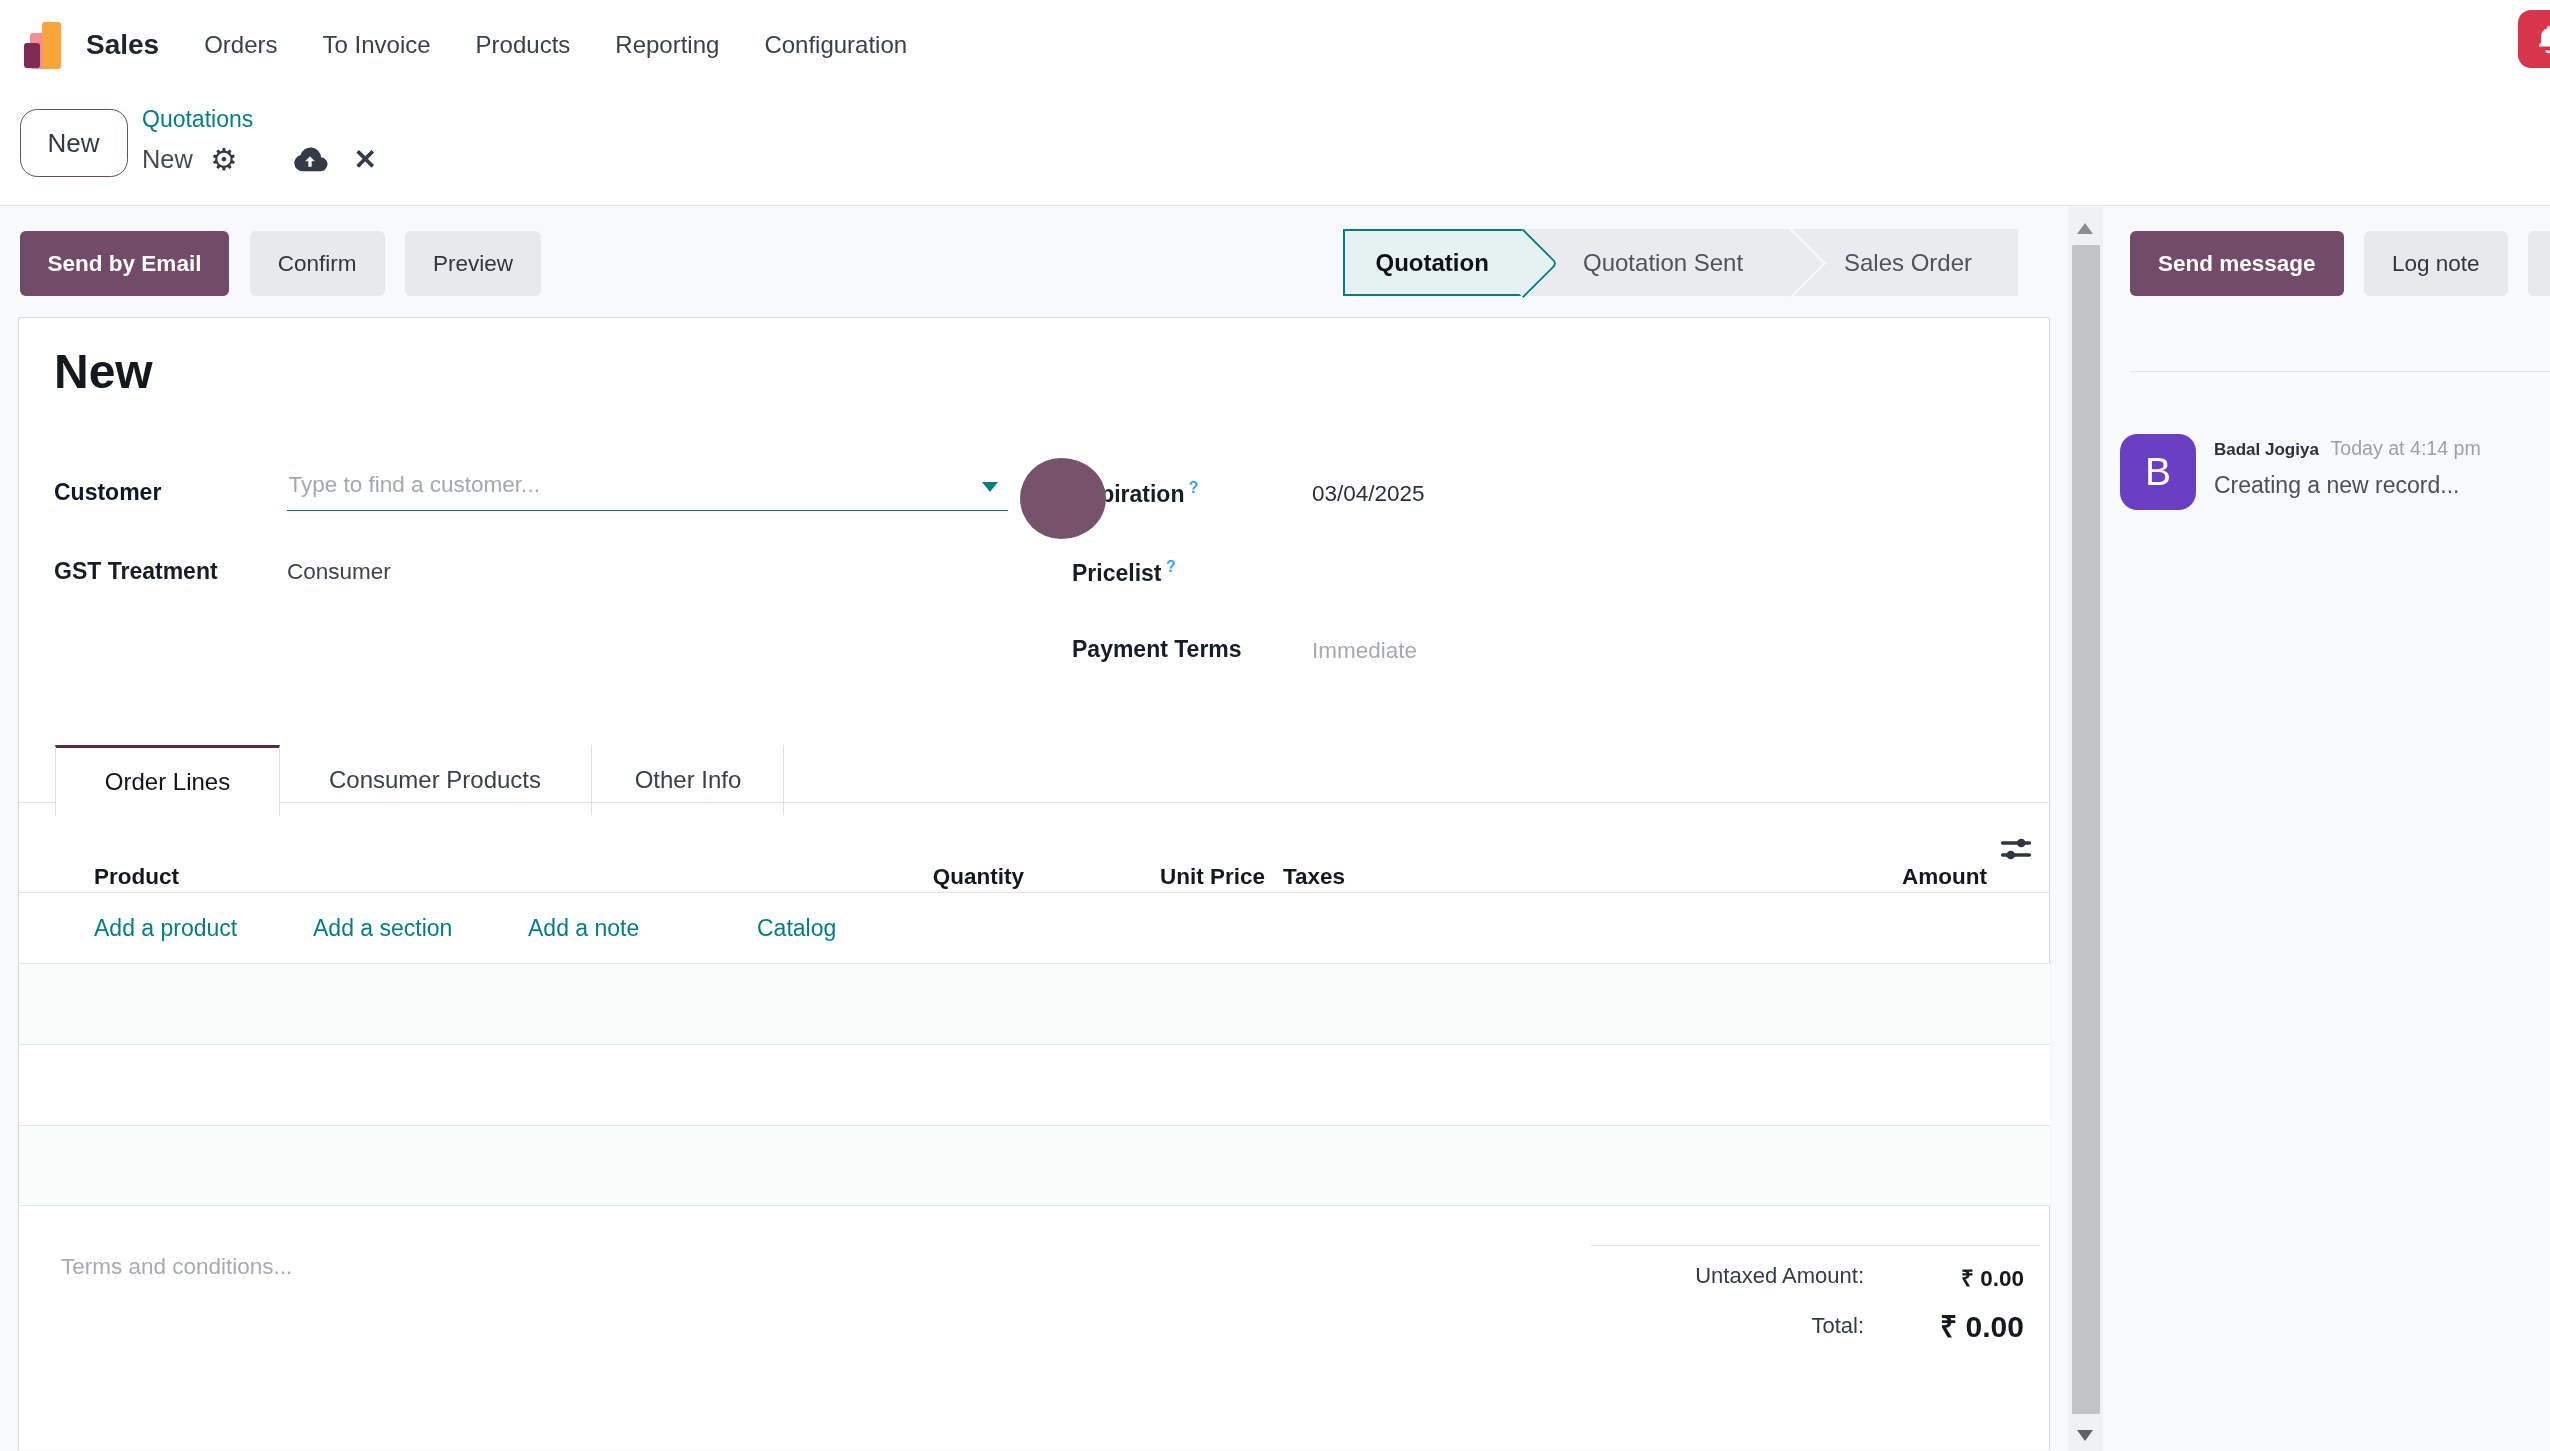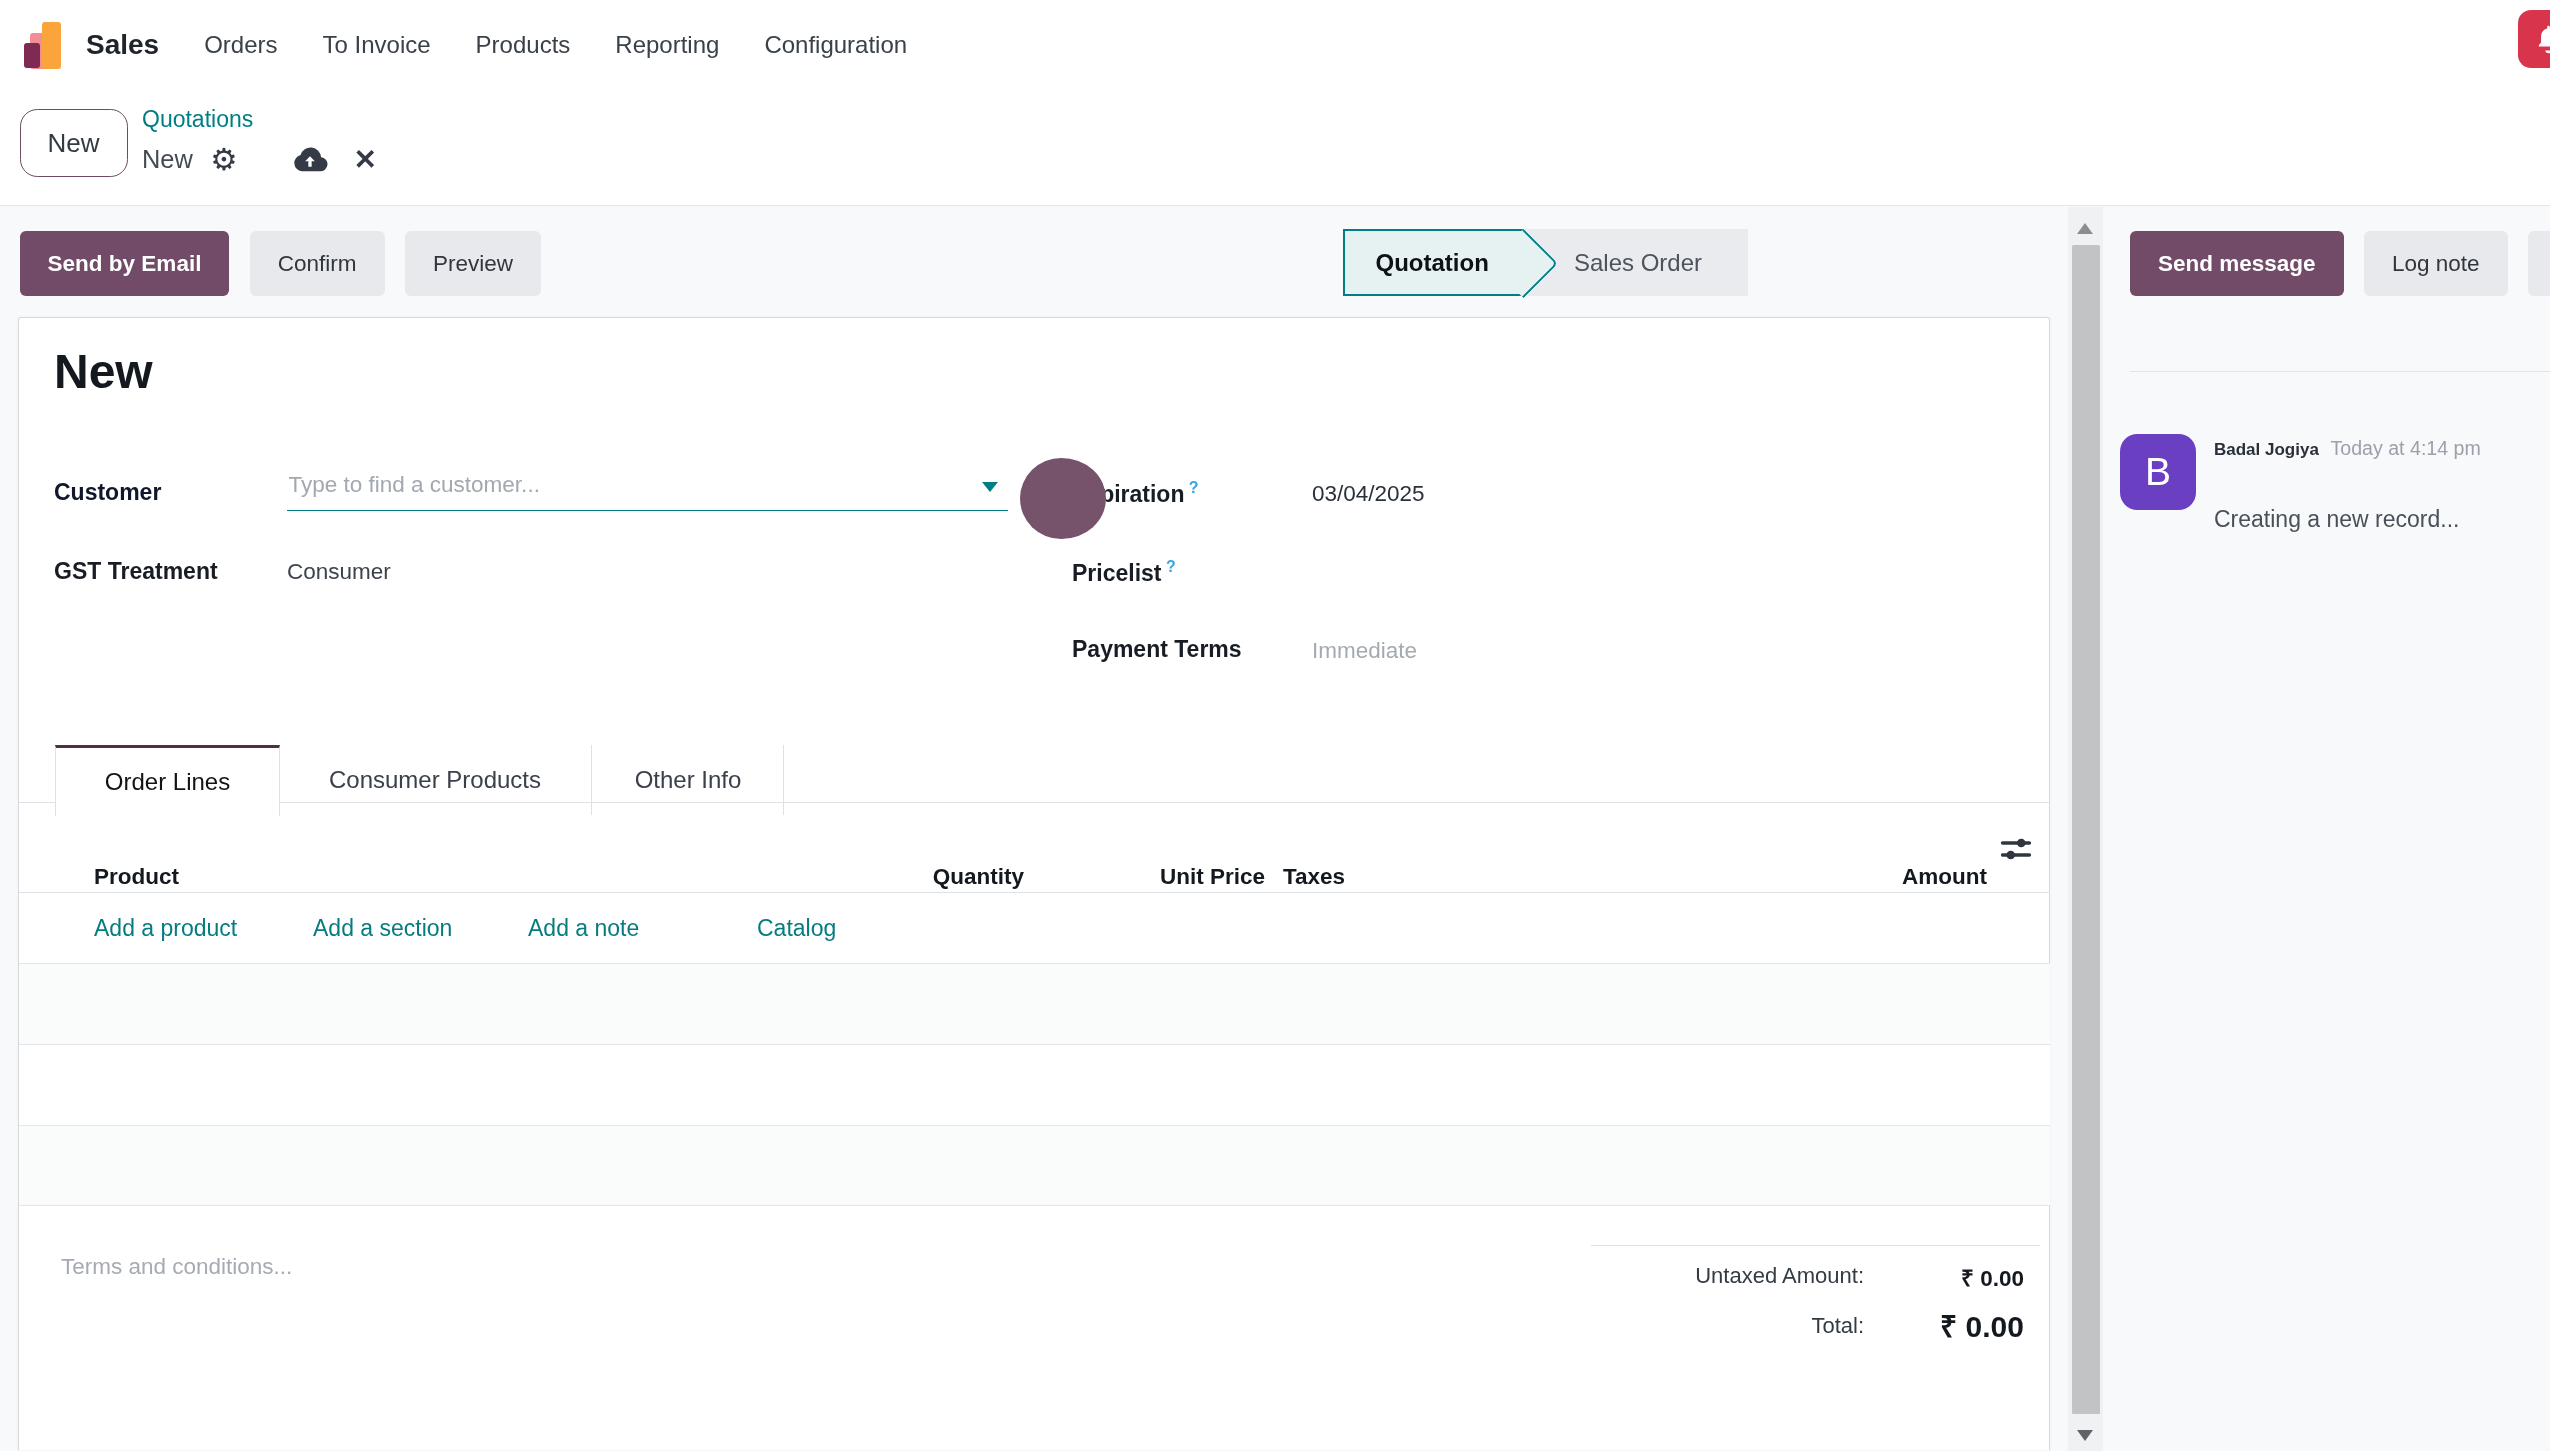--- a/index.html
+++ b/index.html
@@ -139,6 +139,7 @@
 
     <div class="statusbar">
       <div class="step step-active">Quotation</div>
+      <div class="step step-mid">Quotation Sent</div>
       <div class="step step-last">Sales Order</div>
     </div>
 

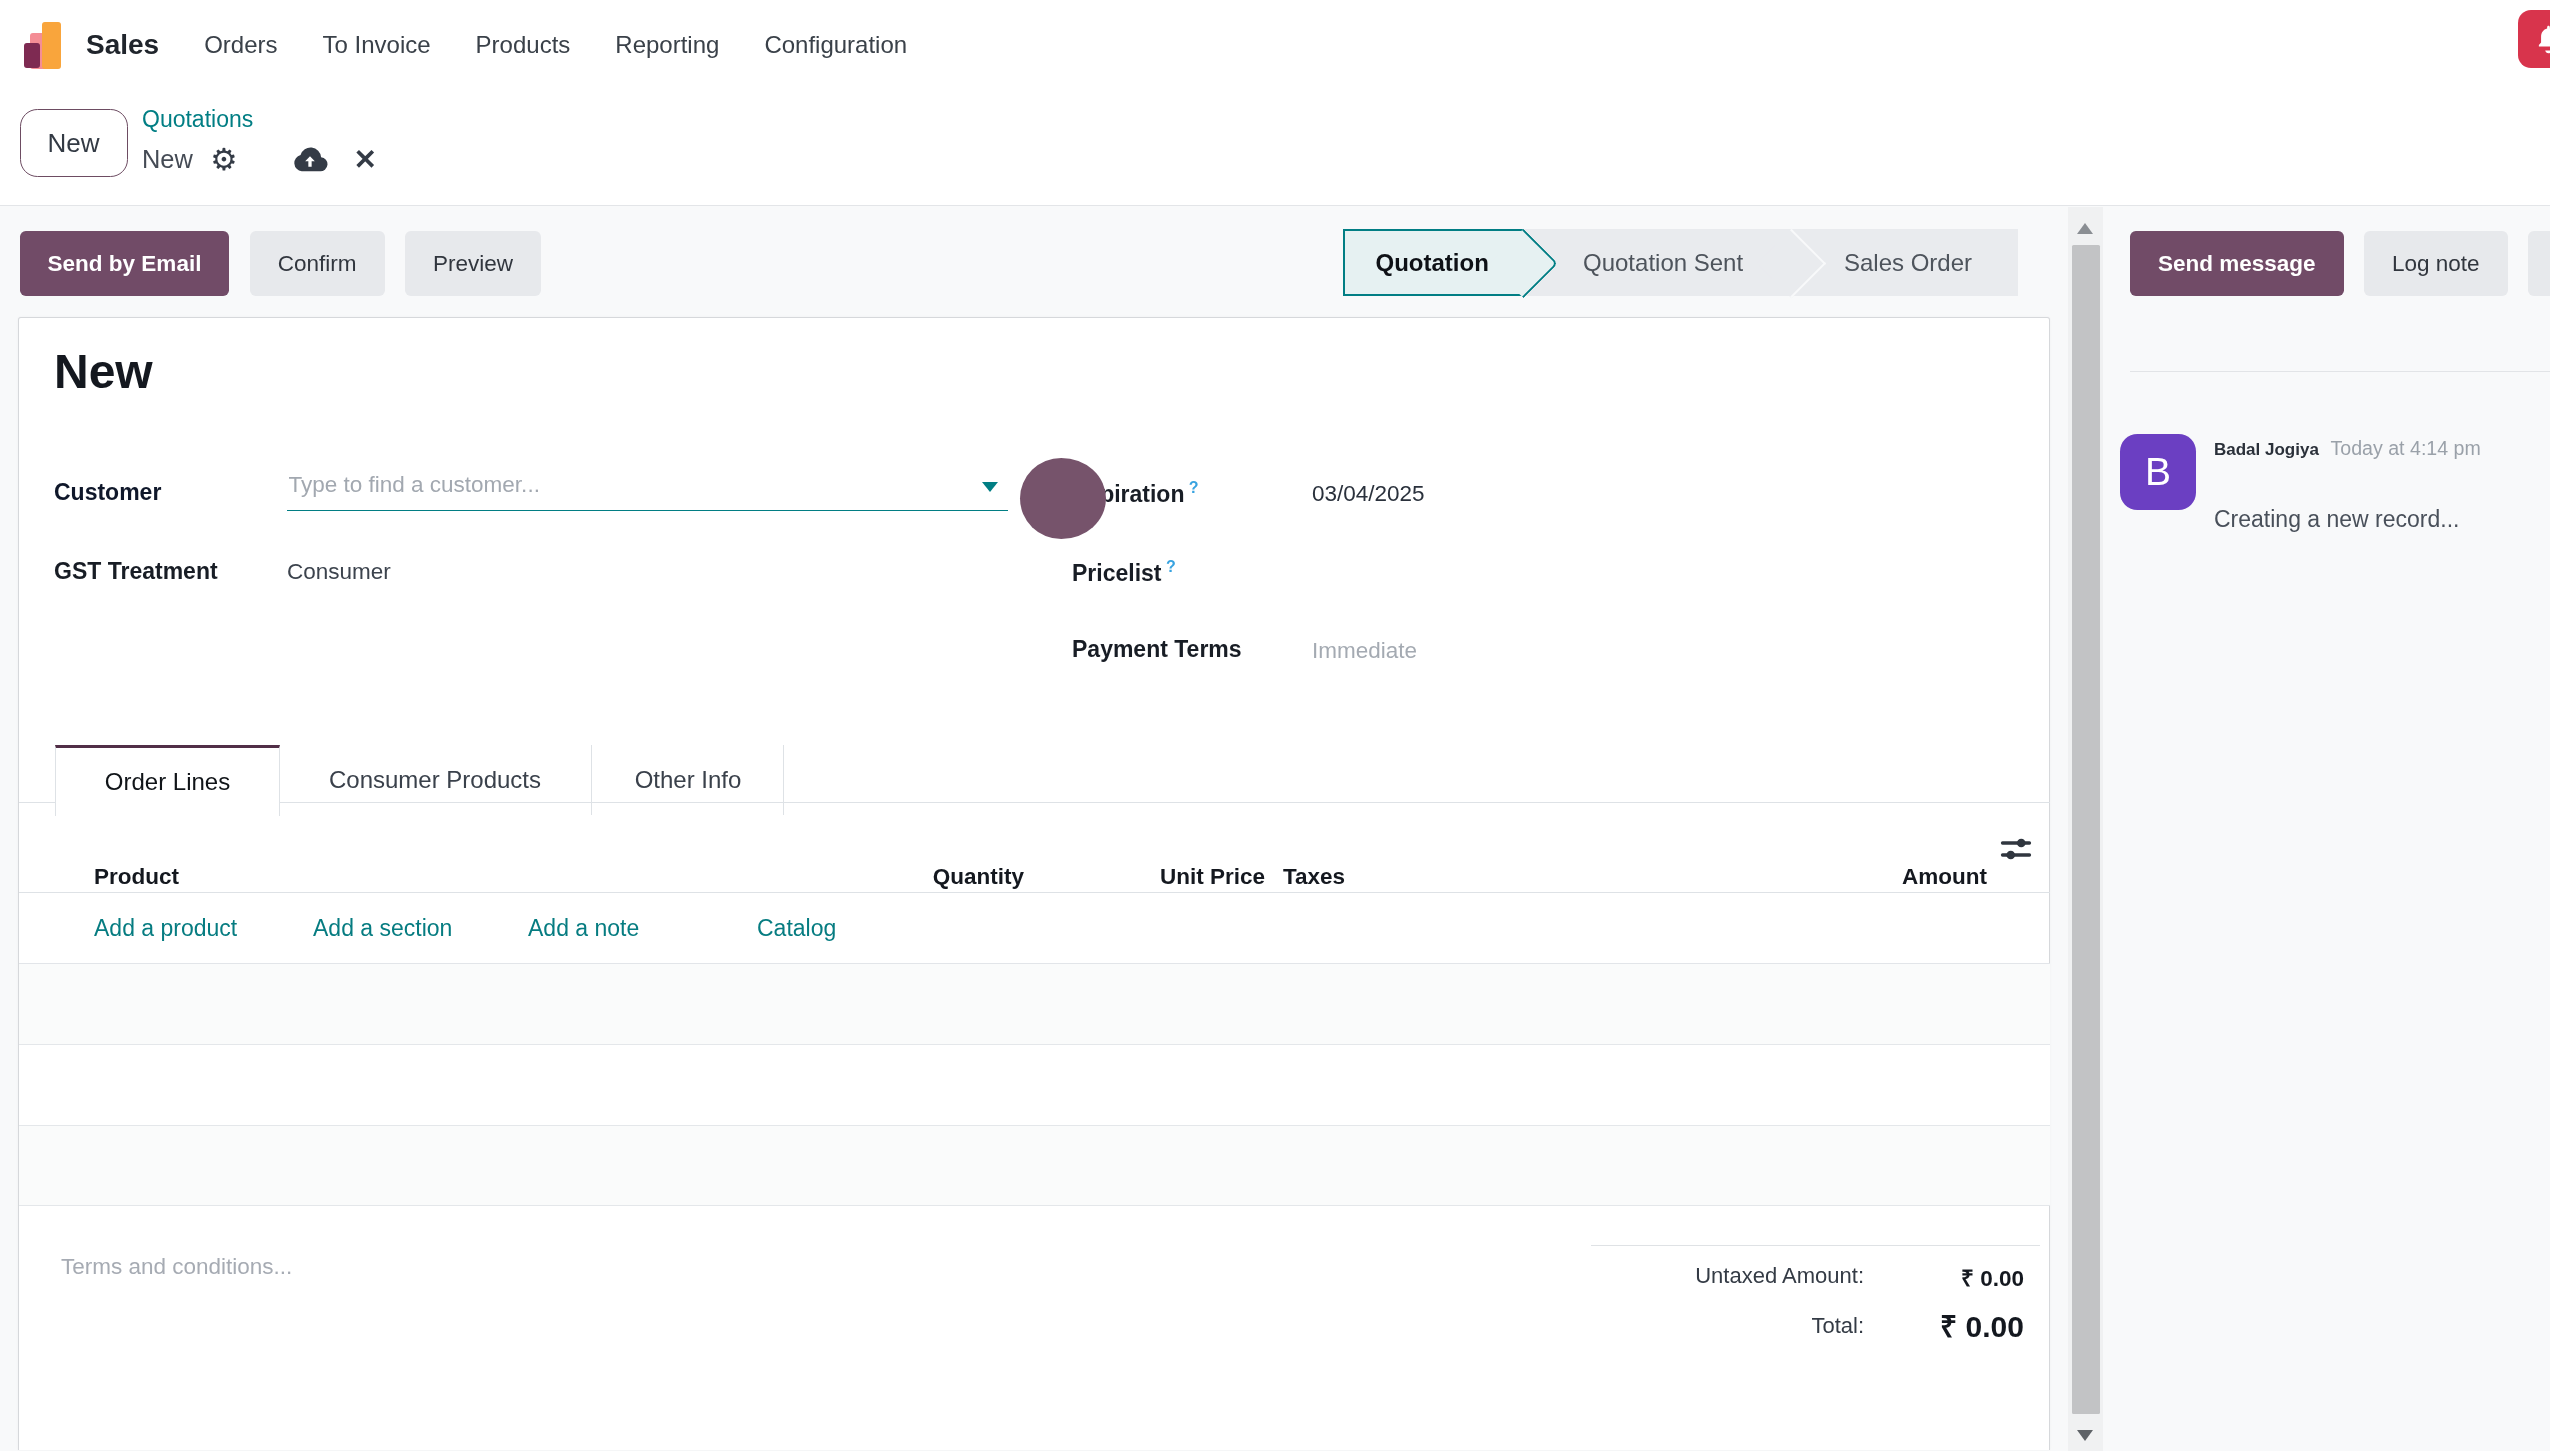--- a/index.html
+++ b/index.html
@@ -78,7 +78,7 @@
   .msg-head { position:absolute; left:2214px; top:231px; display:flex; align-items:baseline; white-space:nowrap; }
   .msg-author { font-size:17px; font-weight:700; color:#2a3039; }
   .msg-time { font-size:19.6px; color:#9aa1a9; margin-left:11.6px; }
-  .msg-body { position:absolute; left:2214px; top:266px; font-size:23px; color:#49505a;margin-top:34px; }
+  .msg-body { position:absolute; left:2214px; top:266px; font-size:23px; color:#49505a; }
   
   .sbar { position:absolute; left:2068px; top:0.7px; width:35px; height:1244px; background:#f0f1f2; }
   .sb-thumb { position:absolute; left:3.6px; top:38px; width:28px; height:1169px; background:#c2c3c5; border-radius:1.5px; cursor:pointer; }

